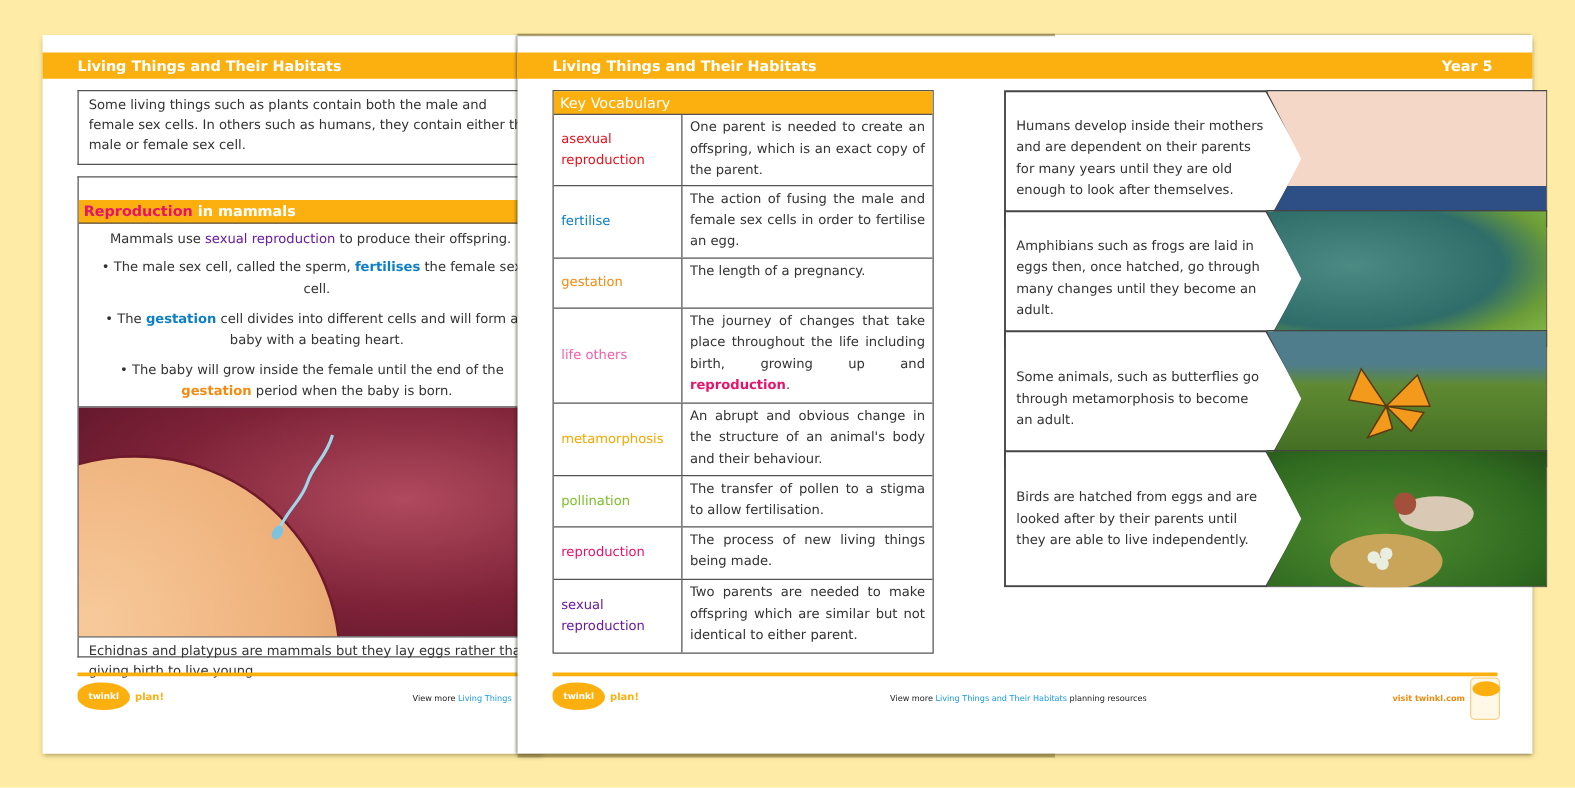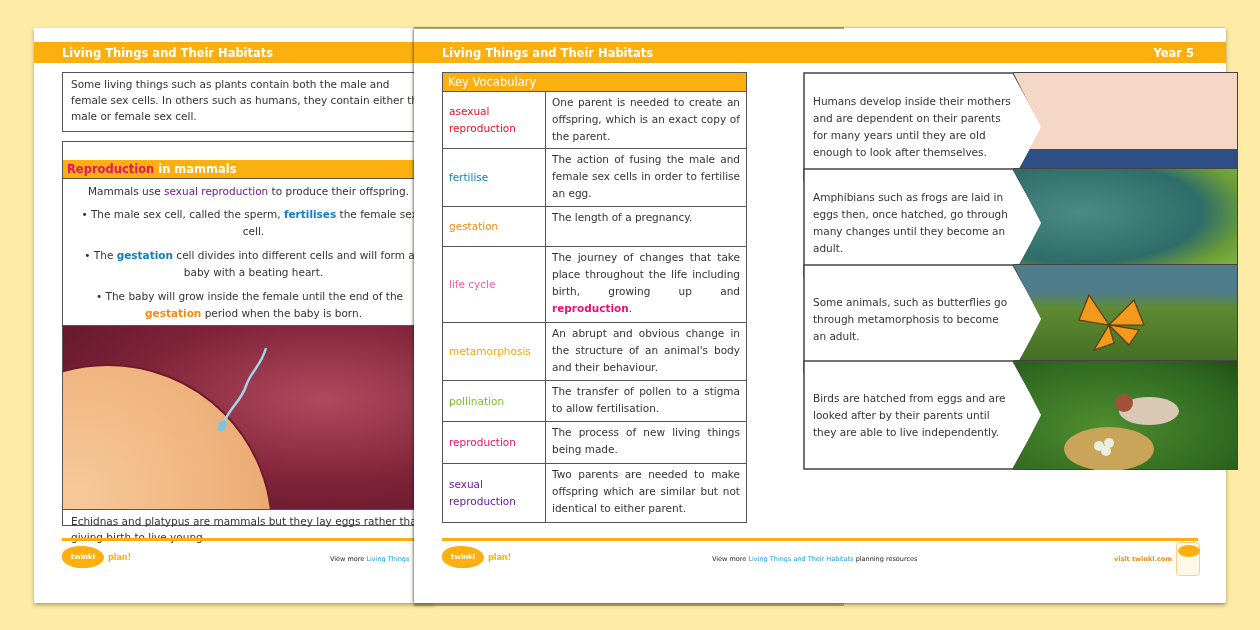--- a/index.html
+++ b/index.html
@@ -184,7 +184,7 @@
       <div class="vocab-def">The length of a pregnancy.</div>
     </div>
     <div class="vocab-row" style="height:76px">
-      <div class="vocab-term" style="color:#f25fa8">life cycle</div>
+      <div class="vocab-term" style="color:#f25fa8">life others</div>
       <div class="vocab-def"><span>The journey of changes that take place throughout the life including birth, growing up and </span><span class="kw-pink">reproduction</span><span>.</span></div>
     </div>
     <div class="vocab-row" style="height:58px">

